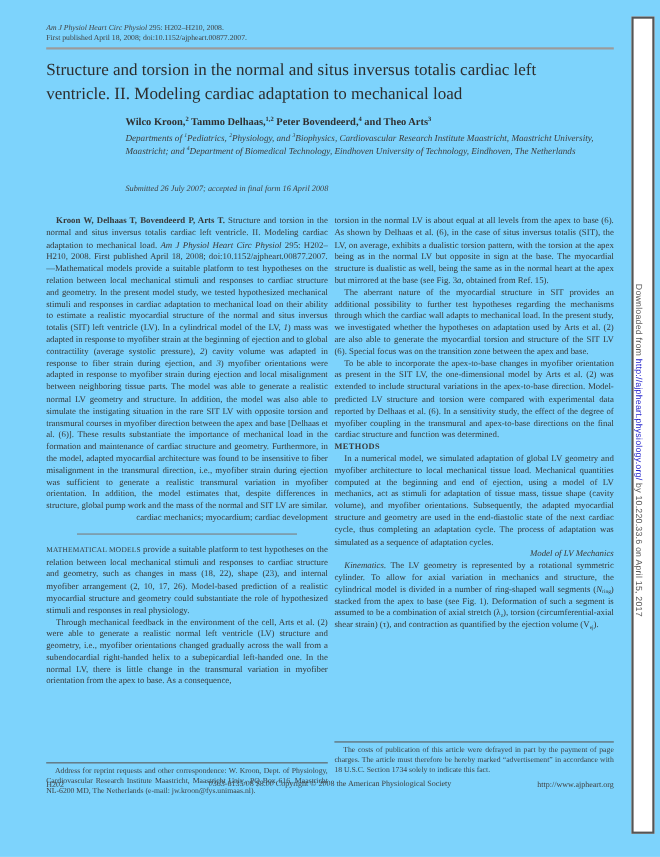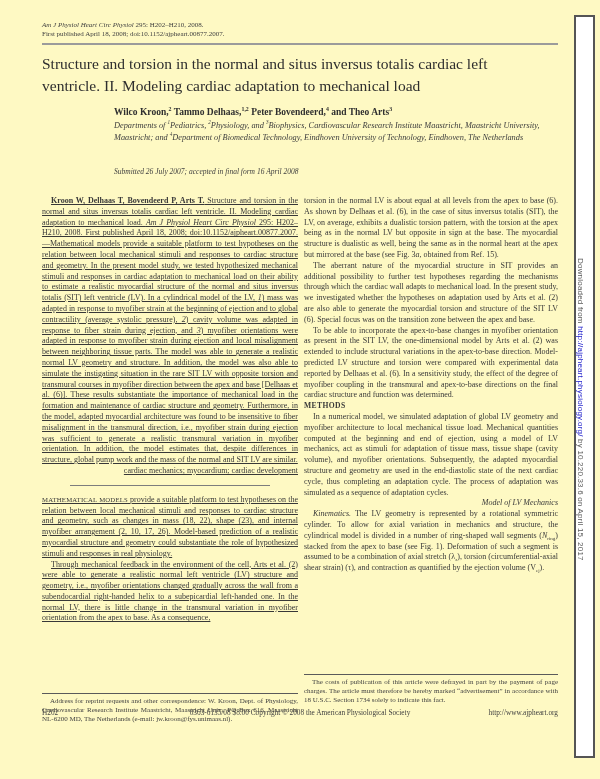--- a/index.html
+++ b/index.html
@@ -10,7 +10,7 @@
     color:#3a3a3a;
     -webkit-font-smoothing:antialiased;
   }
-  #page{position:relative;width:600px;height:779px;background:#fef9c3;overflow:hidden;}
+  #page{position:relative;width:600px;height:779px;background:#7dd3fc;overflow:hidden;}
 
   
   .rt-i{font-style:italic;}

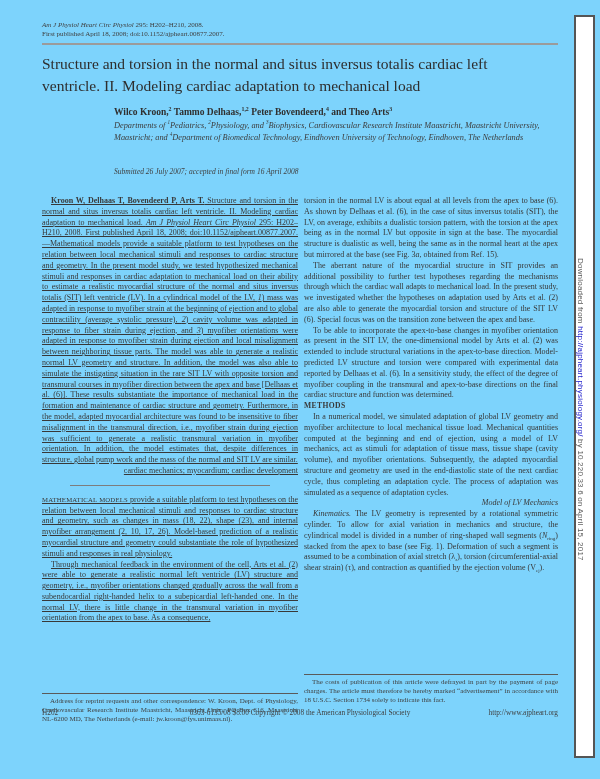--- a/index.html
+++ b/index.html
@@ -30,7 +30,7 @@
   .submitted{position:absolute;left:114px;top:167px;font-size:7.5px;font-style:italic;color:#3f3f3f;text-align:right;}
 
   .col{position:absolute;top:196px;font-size:8px;line-height:10.8px;text-align:justify;color:#383838;}
-  .col-left{left:42px;width:256px;text-decoration:underline;}
+  .col-left{left:42px;width:256px;}
   .col-right{left:304px;width:254px;}
   .col p{margin:0;}
   .indent{text-indent:9px;}

